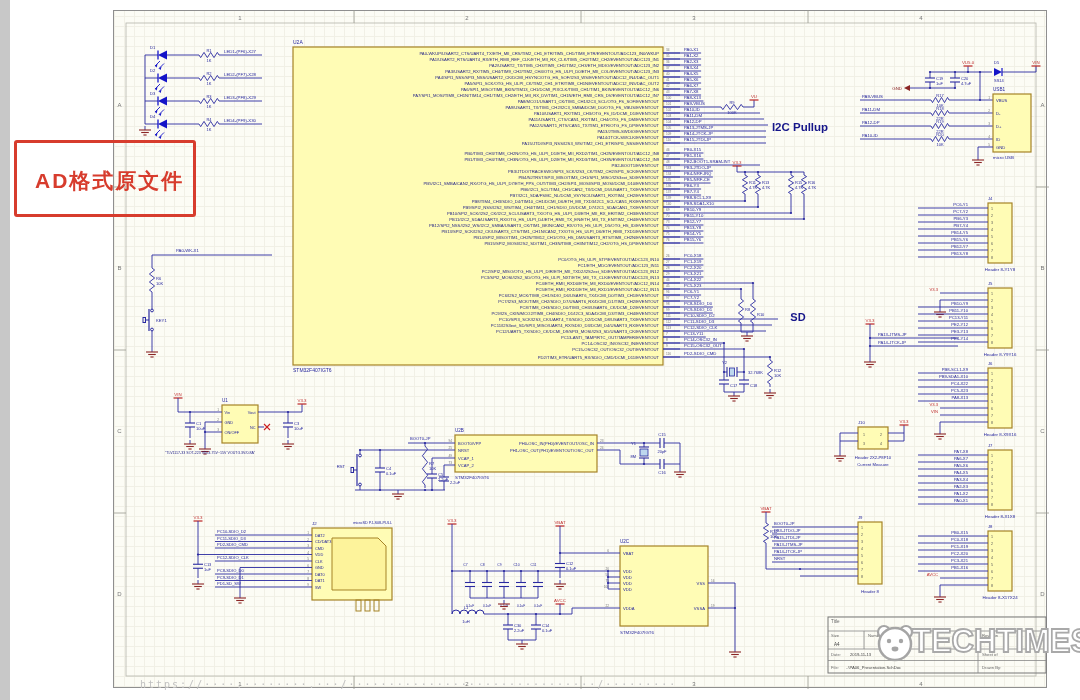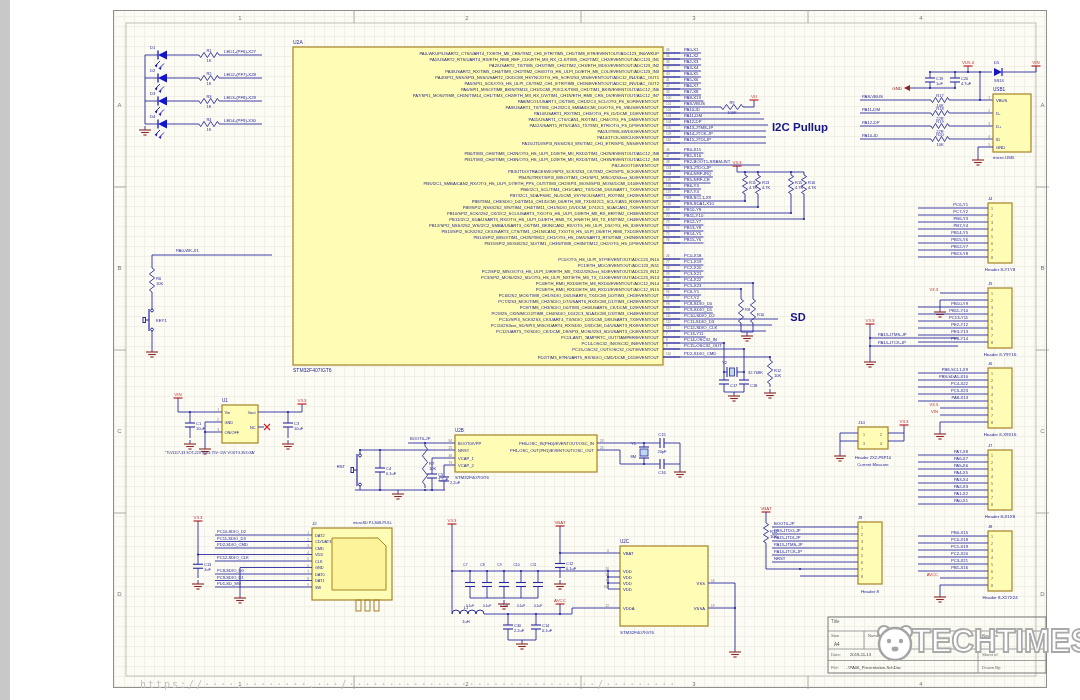--- a/index.html
+++ b/index.html
@@ -1170,6 +1170,9 @@
         <text x="982" y="668.5" font-size="4.2" fill="#6b6b6b" text-anchor="start">Drawn By:</text>
       </g>
     </svg>
+  <div class="annotation">
+    <span>AD格式原文件</span>
+  </div>
   <div class="wm-brand">
     <svg class="wm-logo" width="48" height="52" viewBox="0 0 48 52">
       <circle cx="14" cy="16" r="6" fill="#fff" stroke="#a5a5a5" stroke-width="2.2"></circle>

